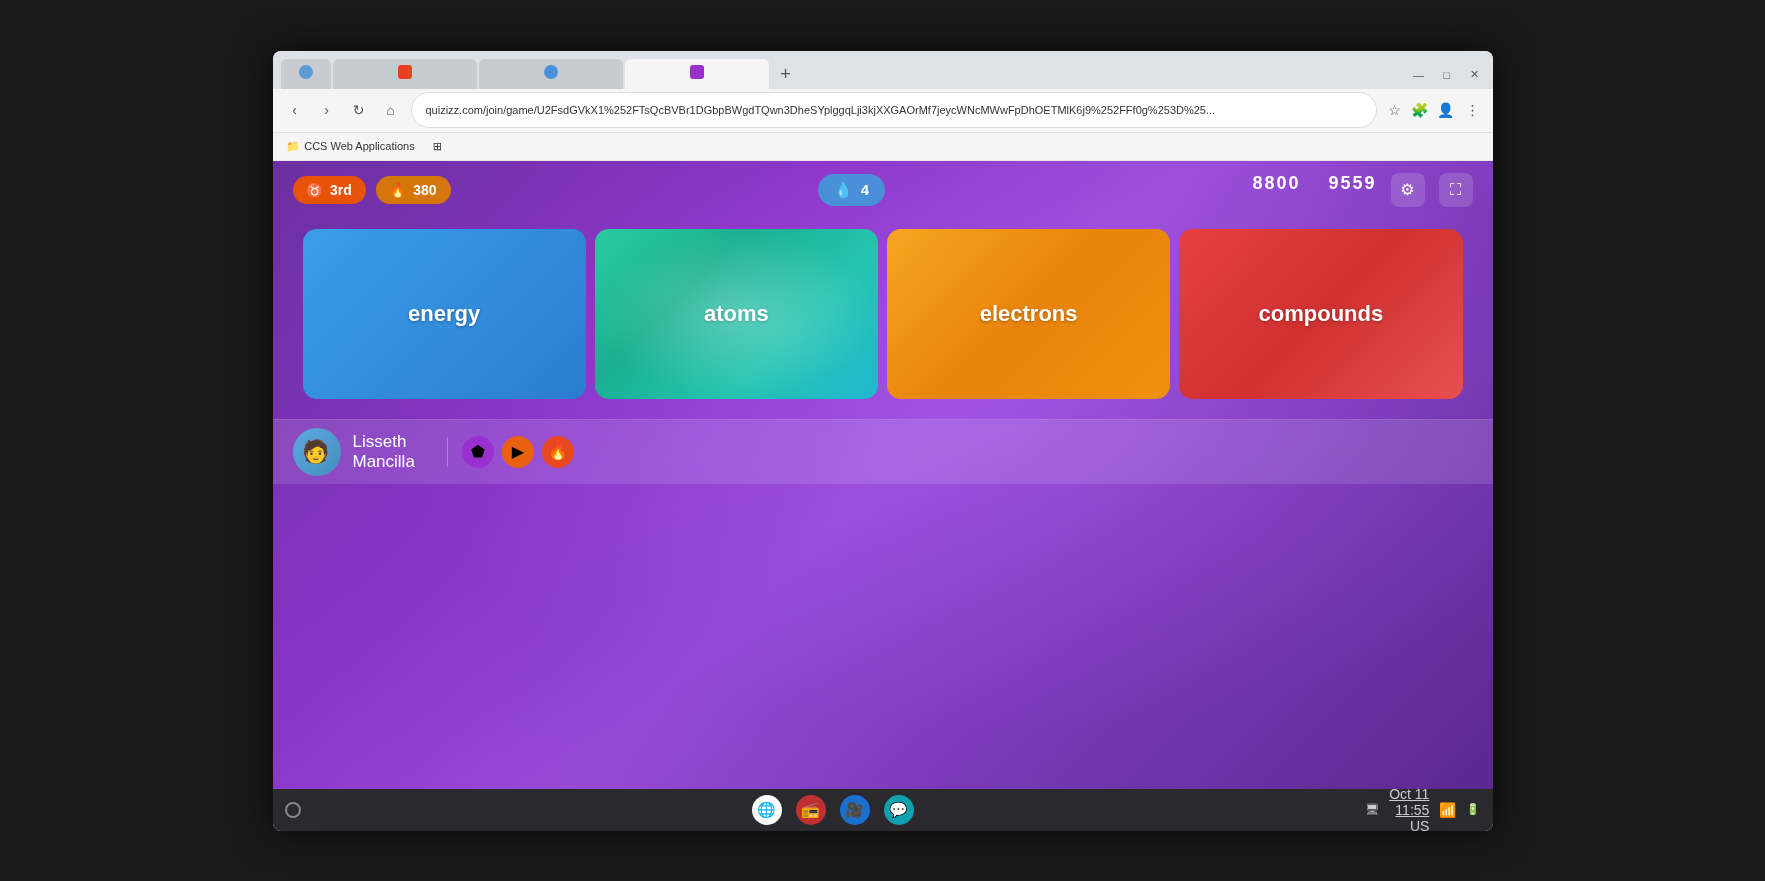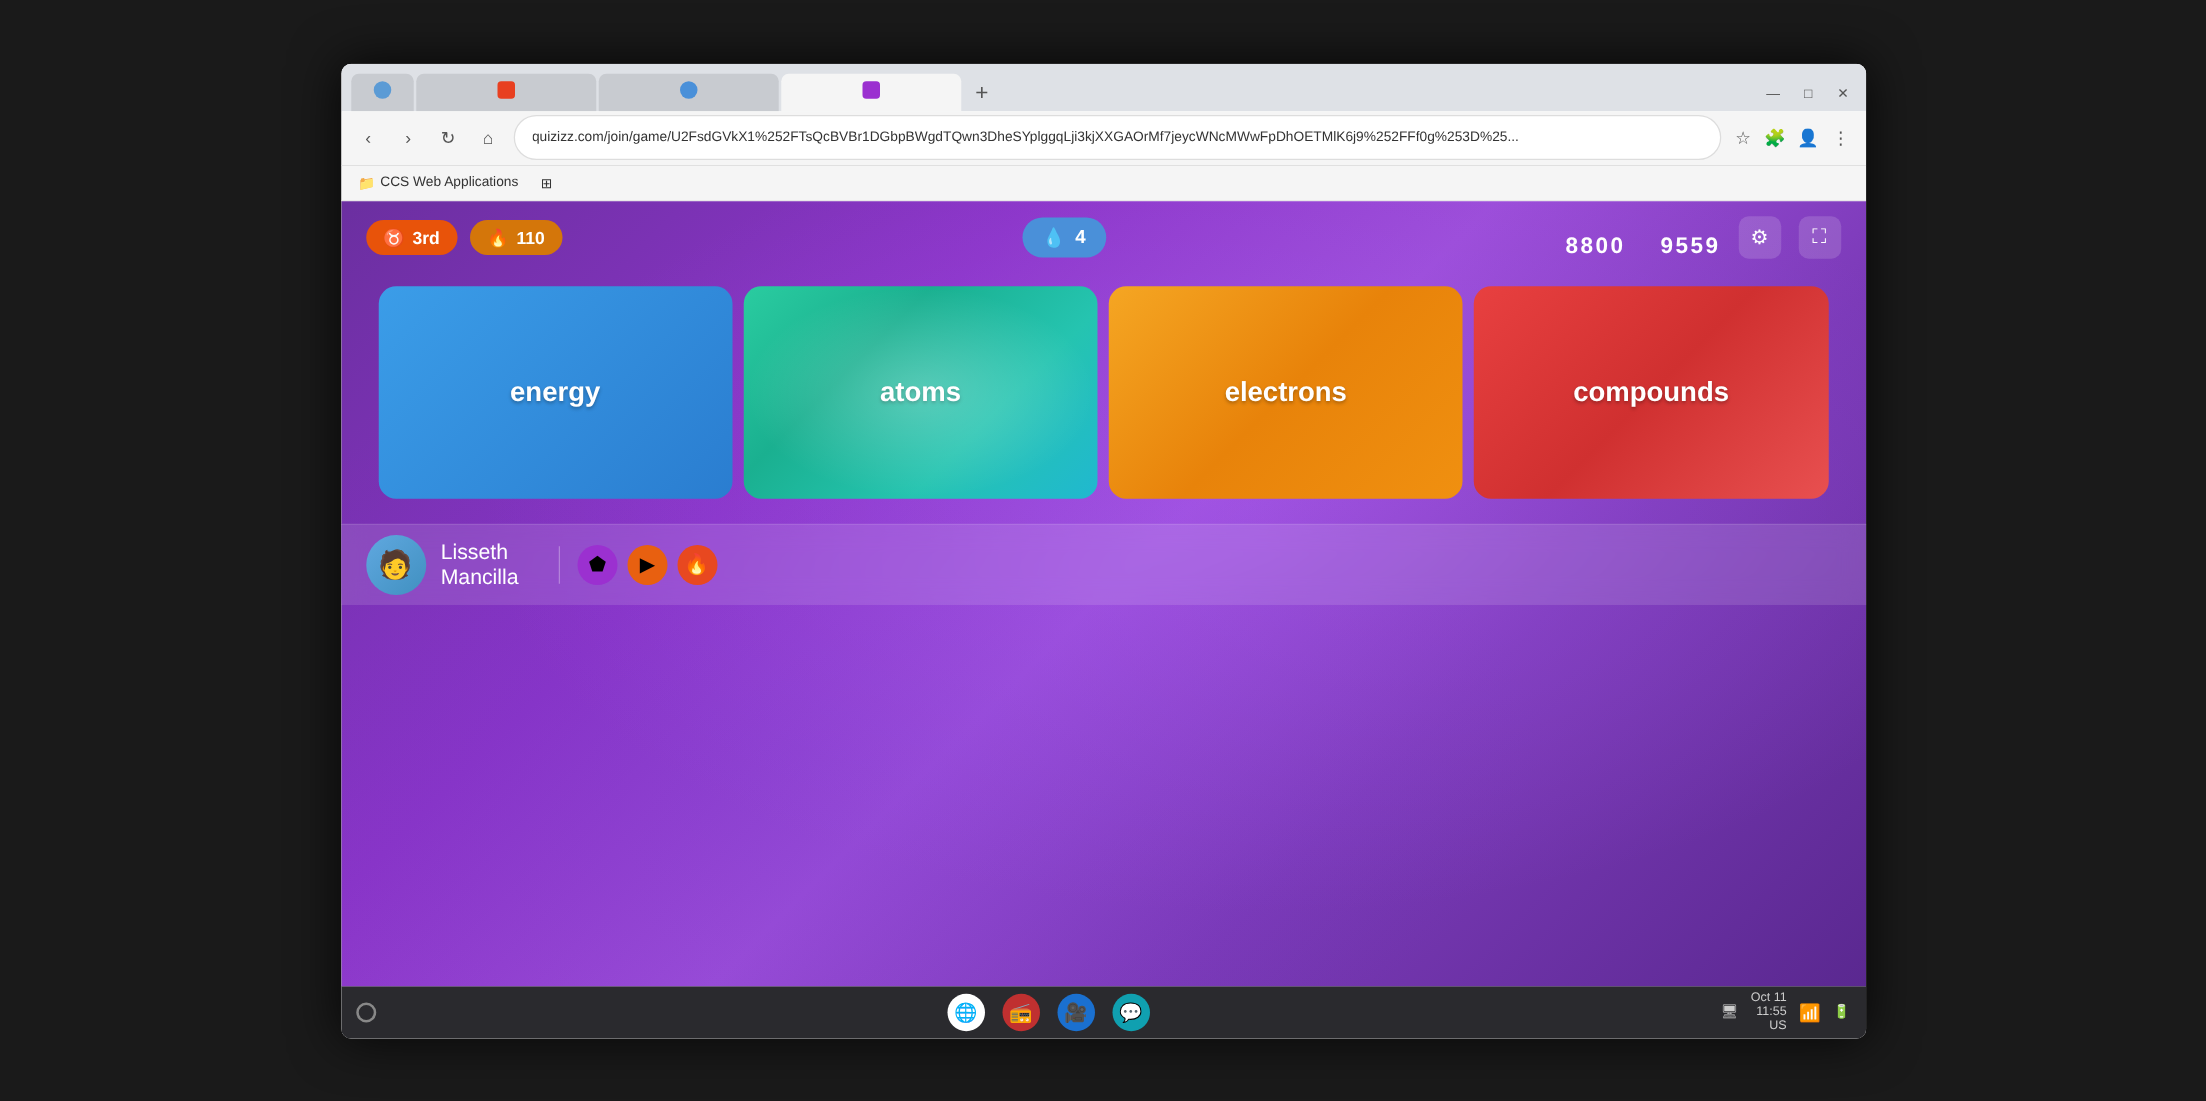--- a/index.html
+++ b/index.html
@@ -581,7 +581,7 @@
         </div>
         <div class="score-badge">
           <span>🔥</span>
-          <span>110</span>
+          <span>380</span>
         </div>
         <div class="streak-center">
           <div class="streak-badge">

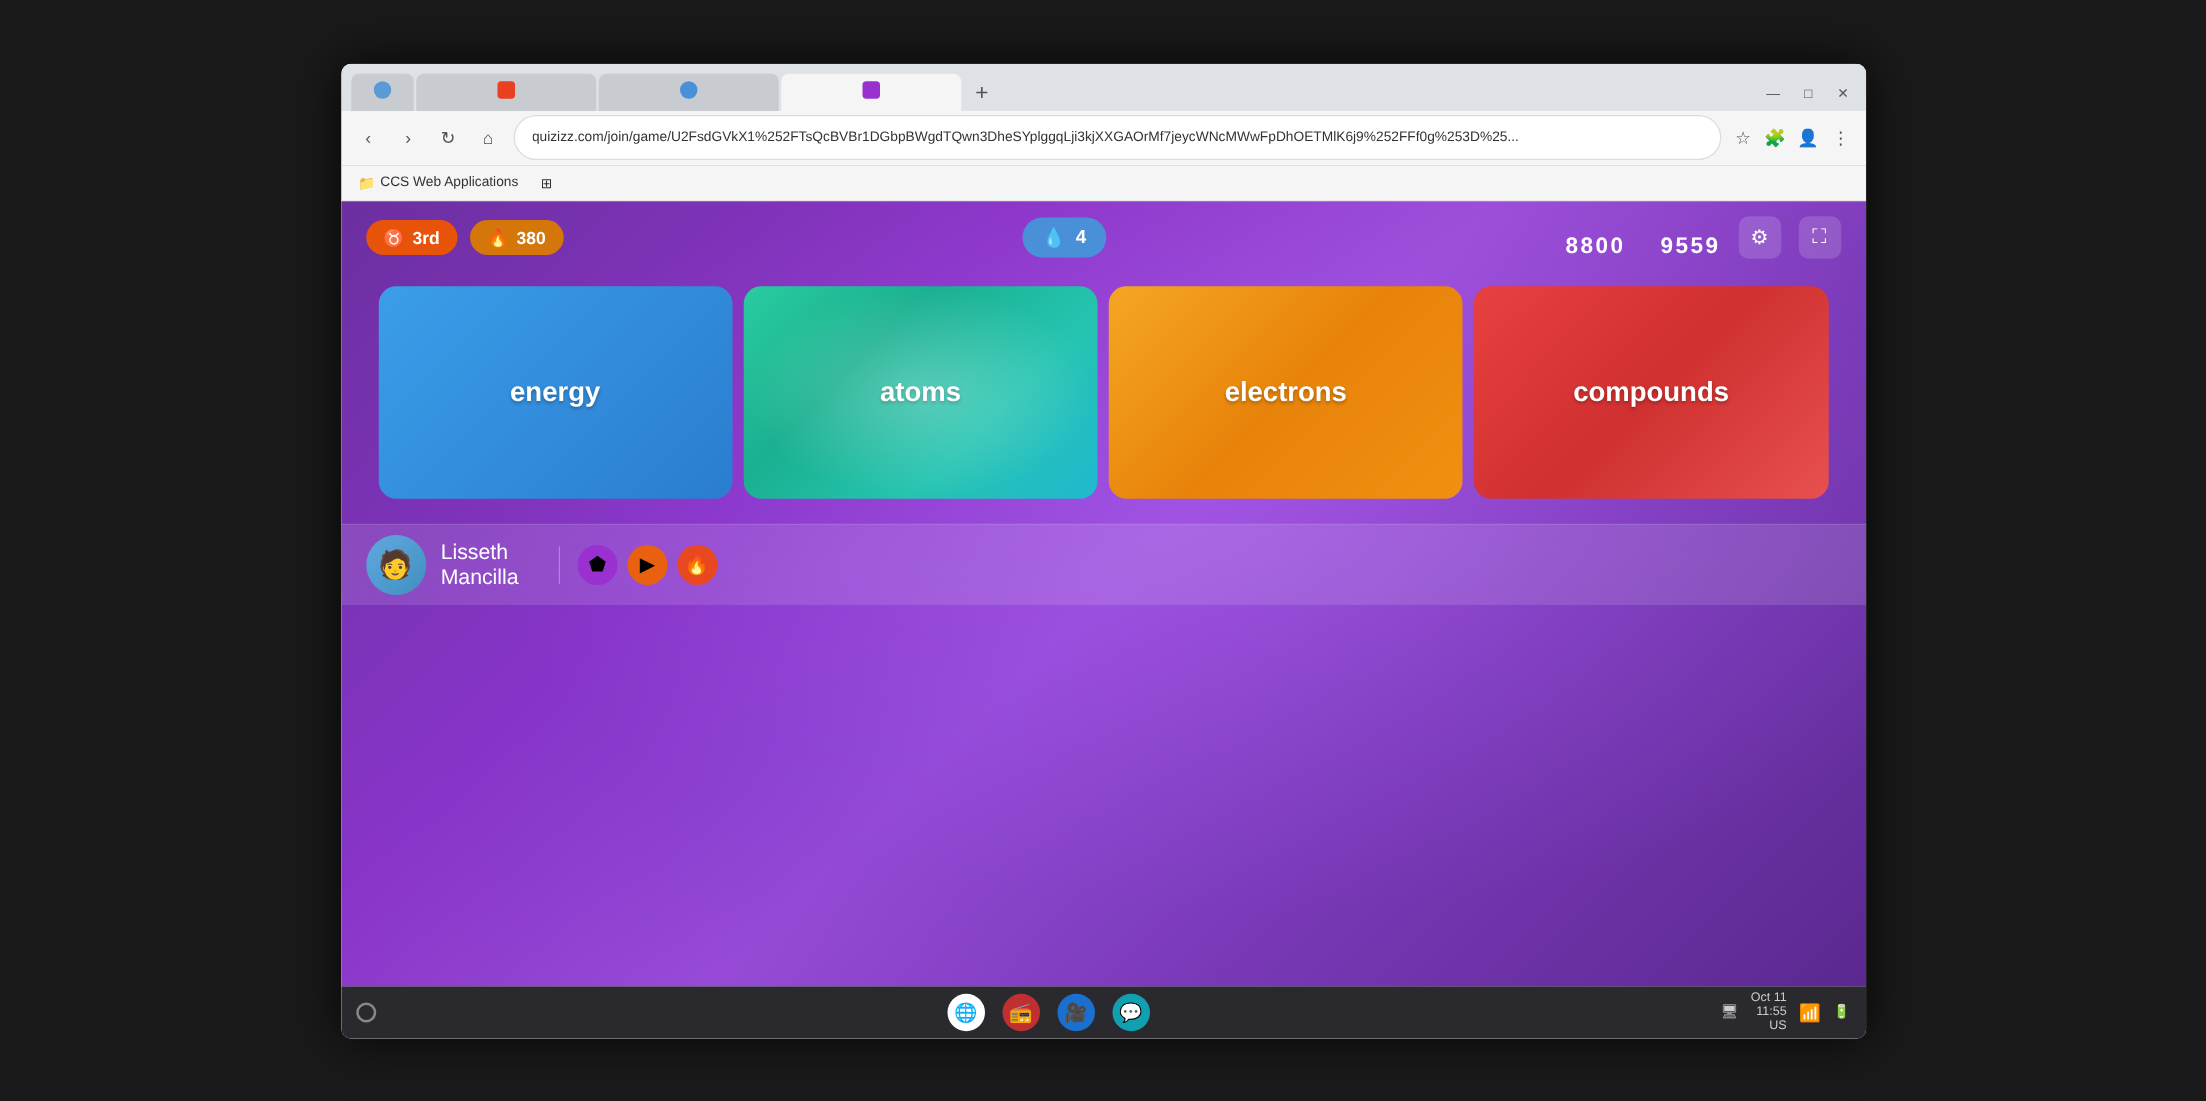--- a/index.html
+++ b/index.html
@@ -281,7 +281,7 @@
 
     .hud-right {
       display: flex;
-      align-items: flex-end;
+      align-items: flex-start;
       gap: 14px;
     }
 

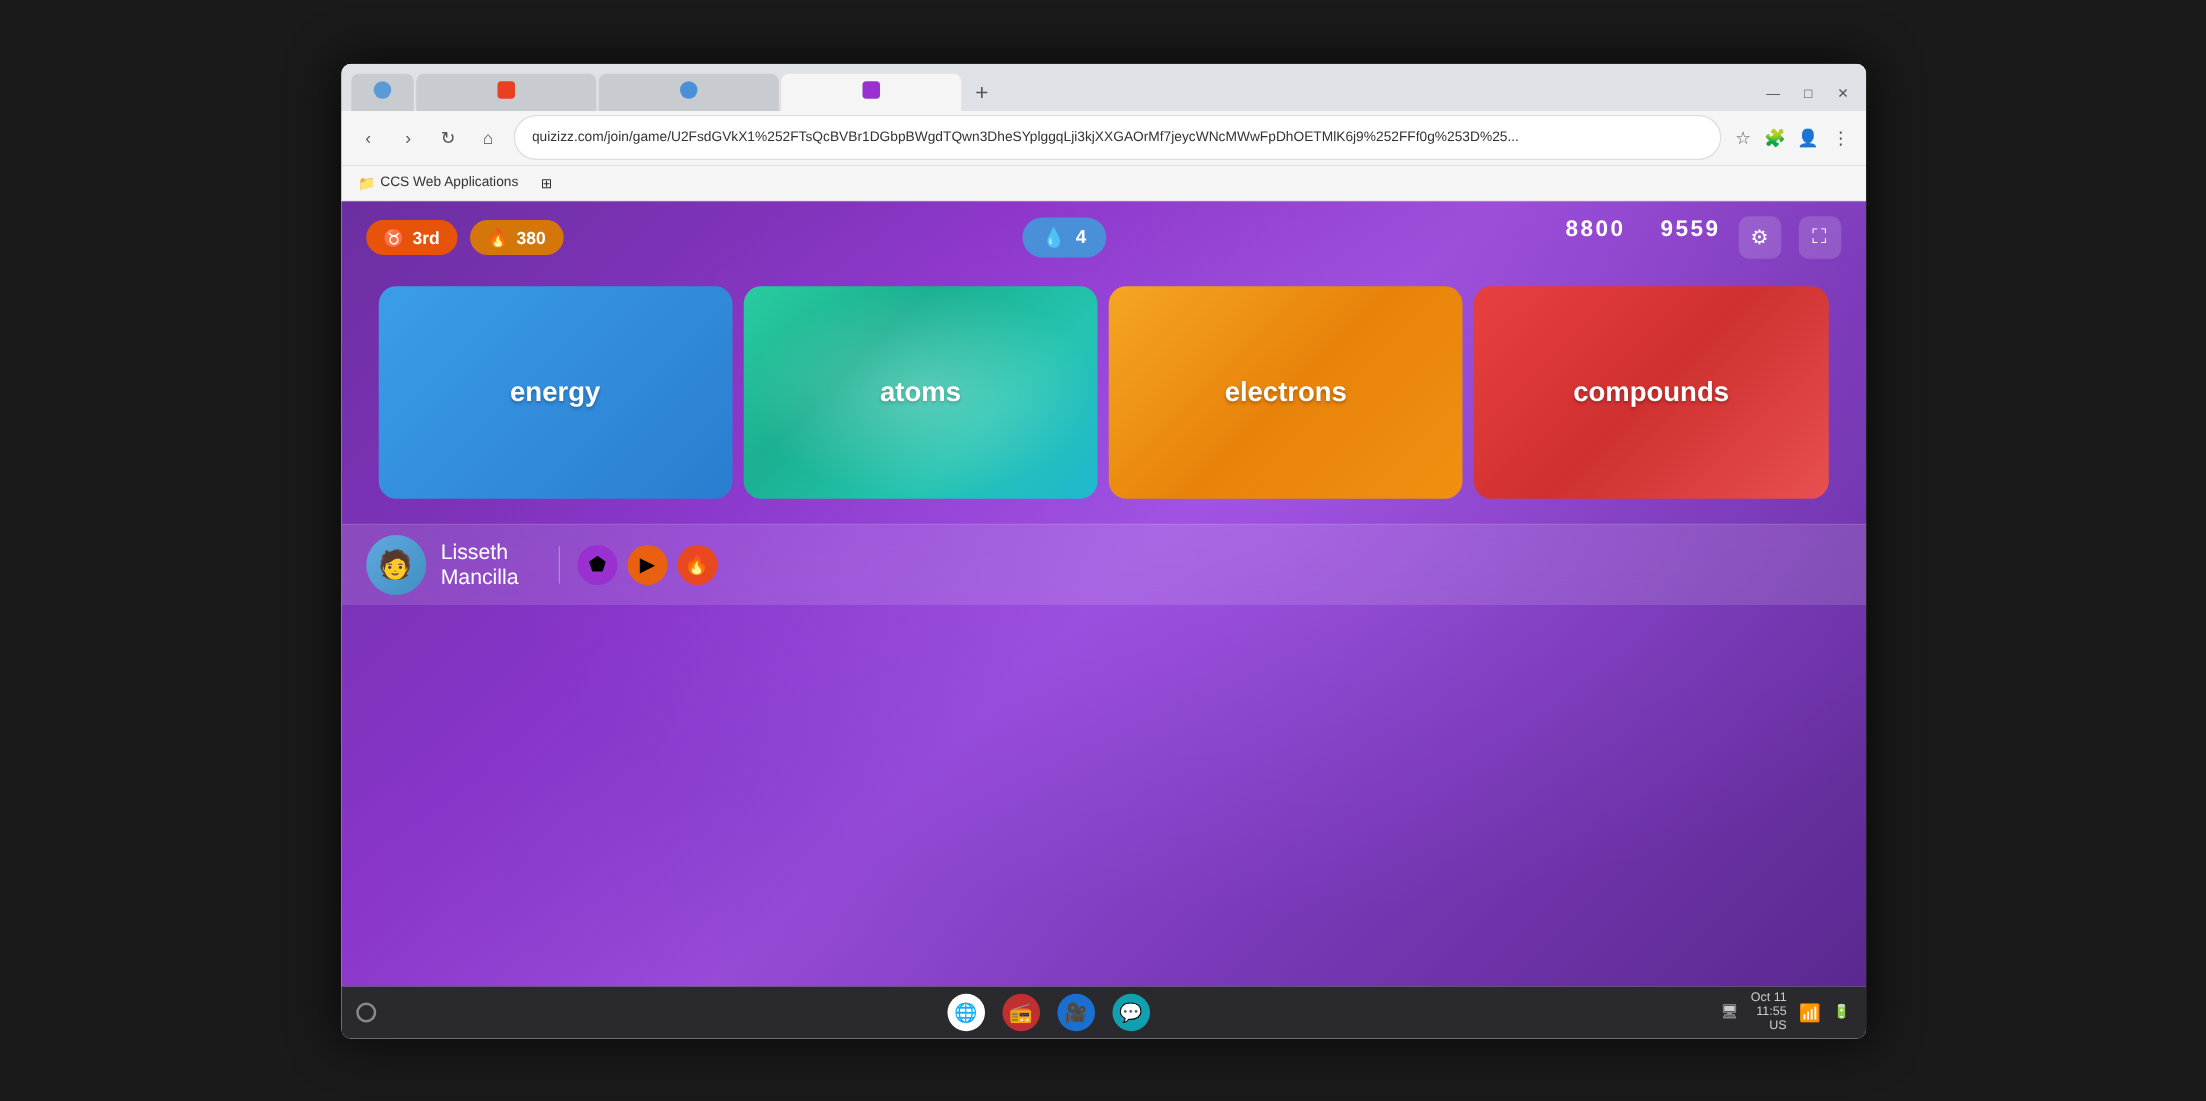--- a/index.html
+++ b/index.html
@@ -496,8 +496,9 @@
       display: flex;
       flex-direction: column;
       align-items: flex-end;
-      font-size: 10px;
+      font-size: 14px;
       color: #ccc;
+      text-decoration: underline;
     }
 
     .wifi-icon { font-size: 14px; color: #ccc; }

